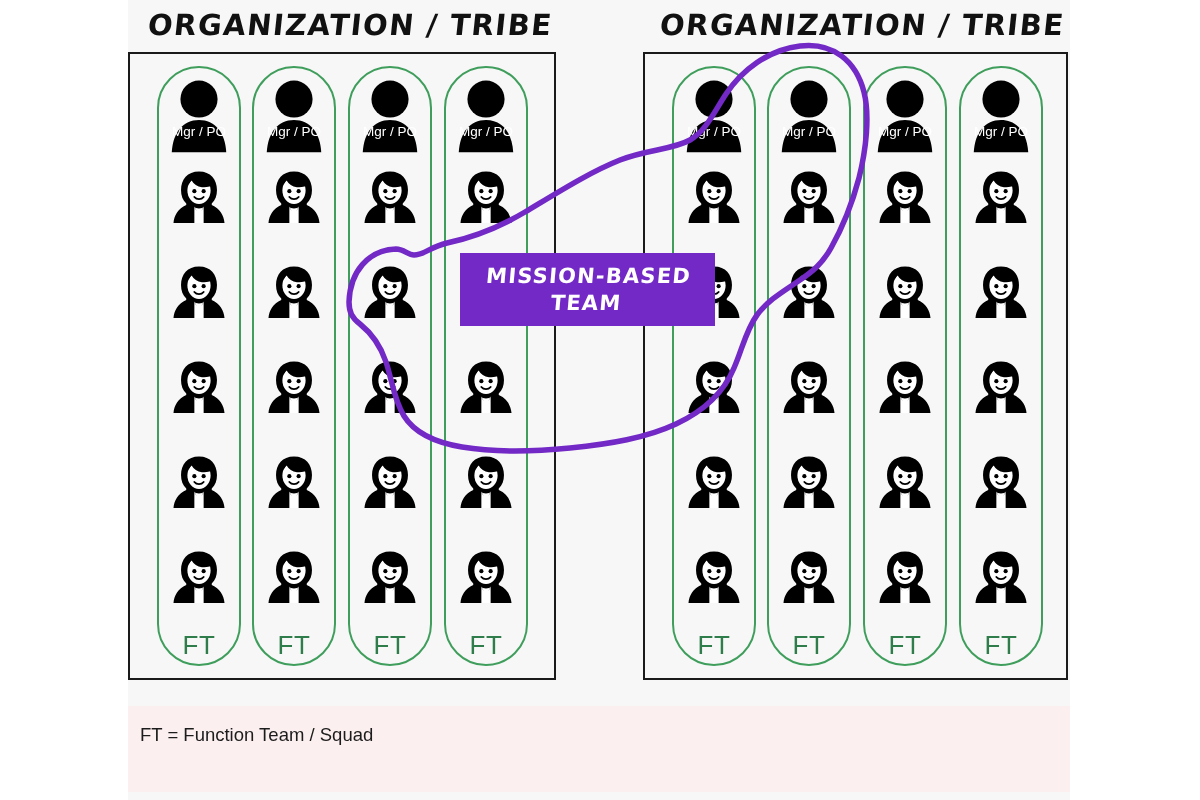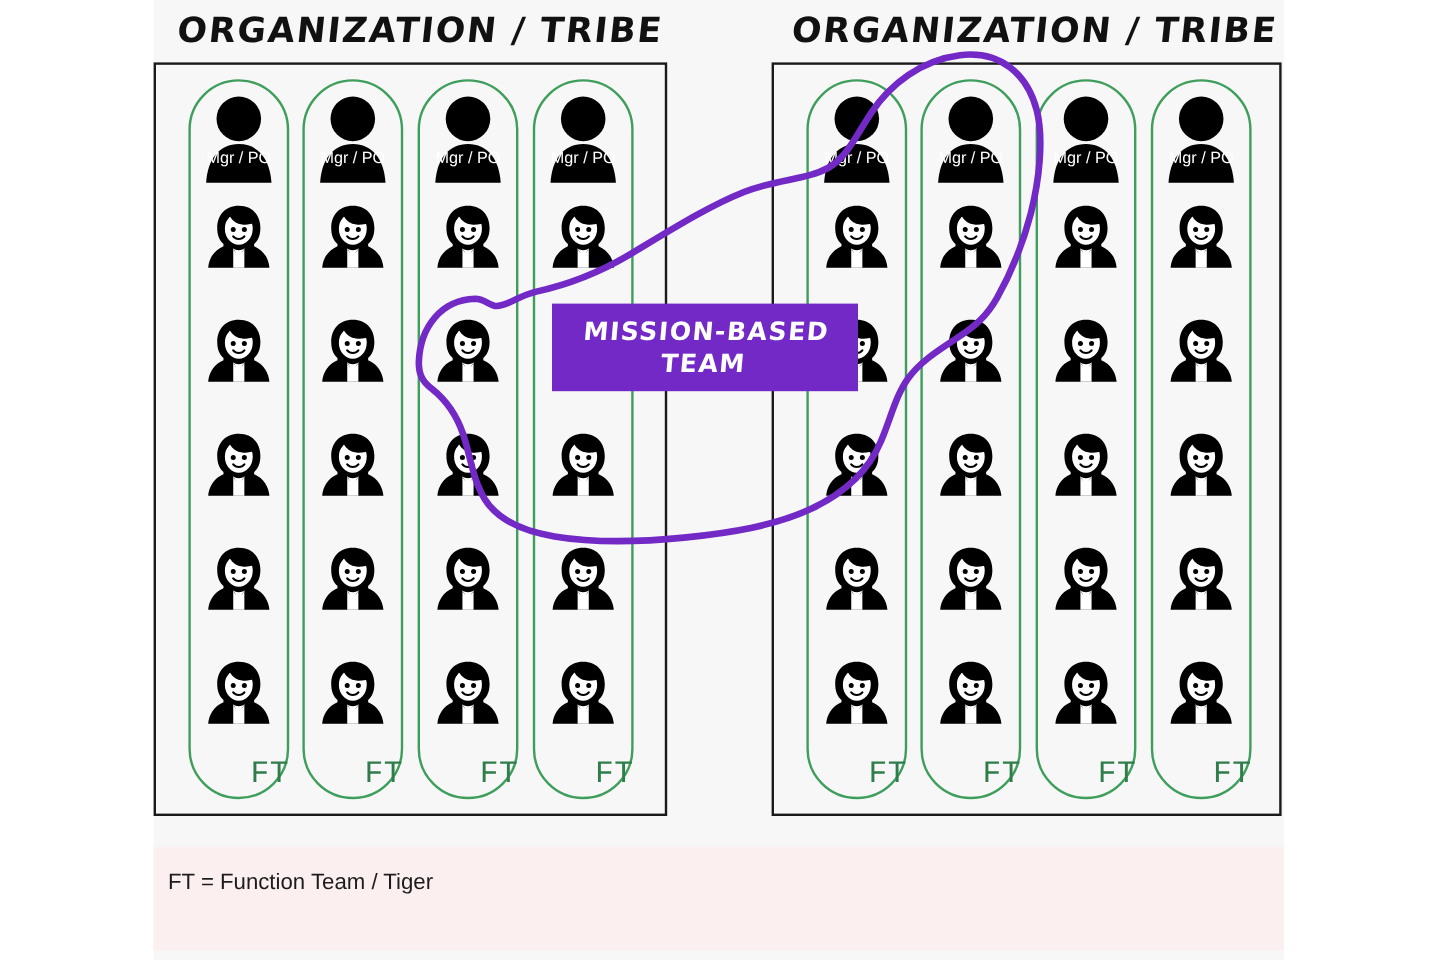--- a/index.html
+++ b/index.html
@@ -43,8 +43,8 @@
   .ft-label{
     position:absolute;
     left:0;right:0;
-    text-align:right;
-    font-family:Liberation Mono, monospace;
+    text-align:center;
+    font-family:Liberation Sans, sans-serif;
     font-size:26px;
     color:#2f7d4a;
     letter-spacing:.5px;

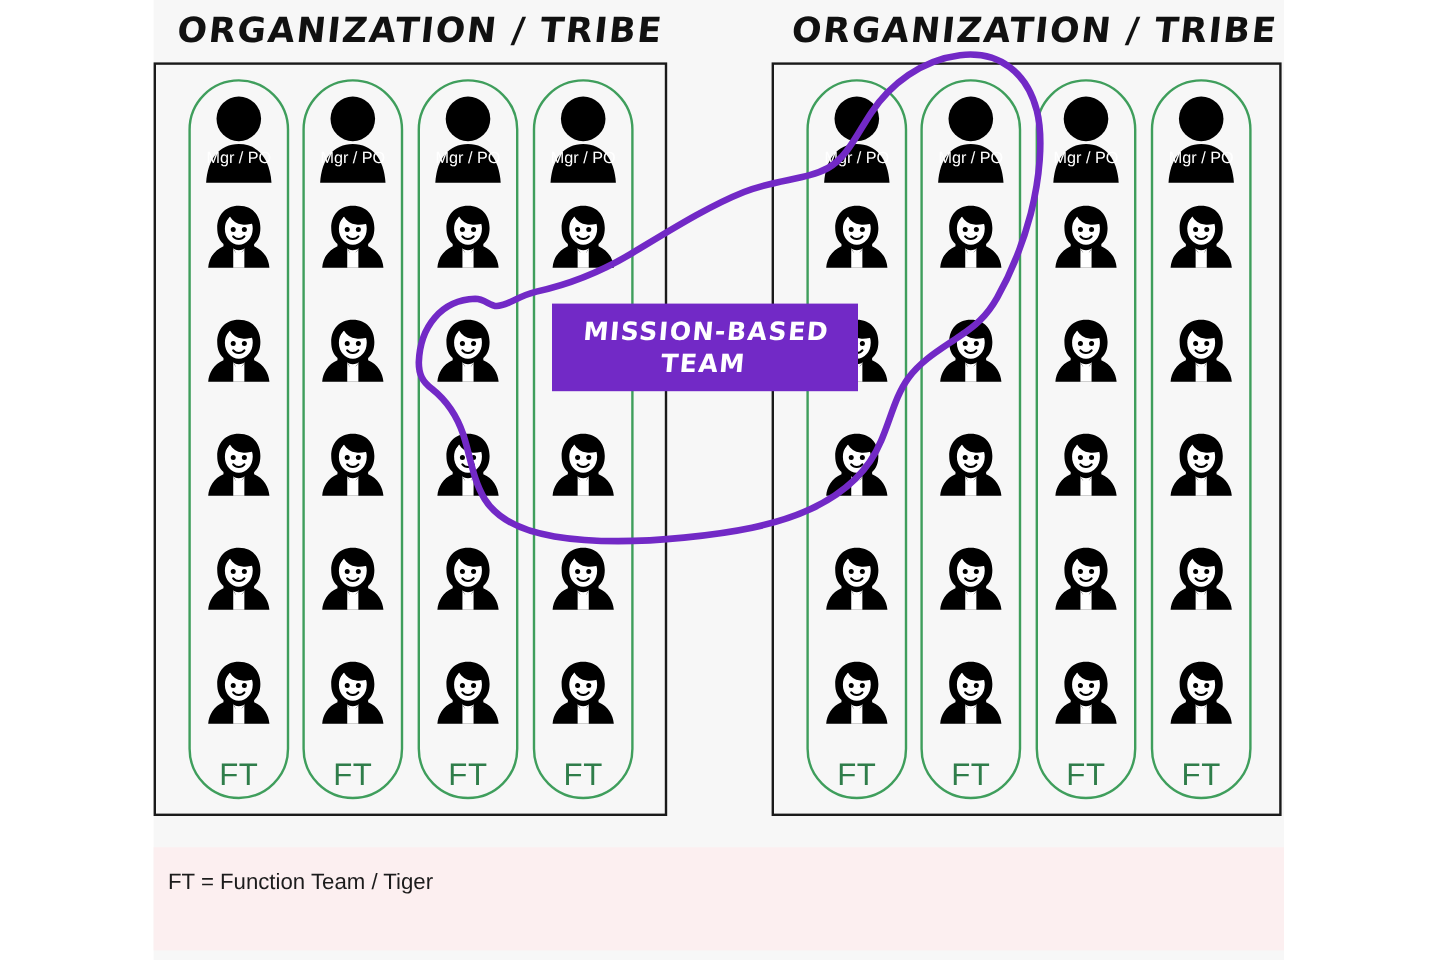--- a/index.html
+++ b/index.html
@@ -703,7 +703,7 @@
   </div>
 
   <div class="legend">
-    <div class="legend-line" style="top:18px;">FT = Function Team / Tiger</div>
+    <div class="legend-line" style="top:18px;">FT = Function Team / Squad</div>
   </div>
 
 </div>

